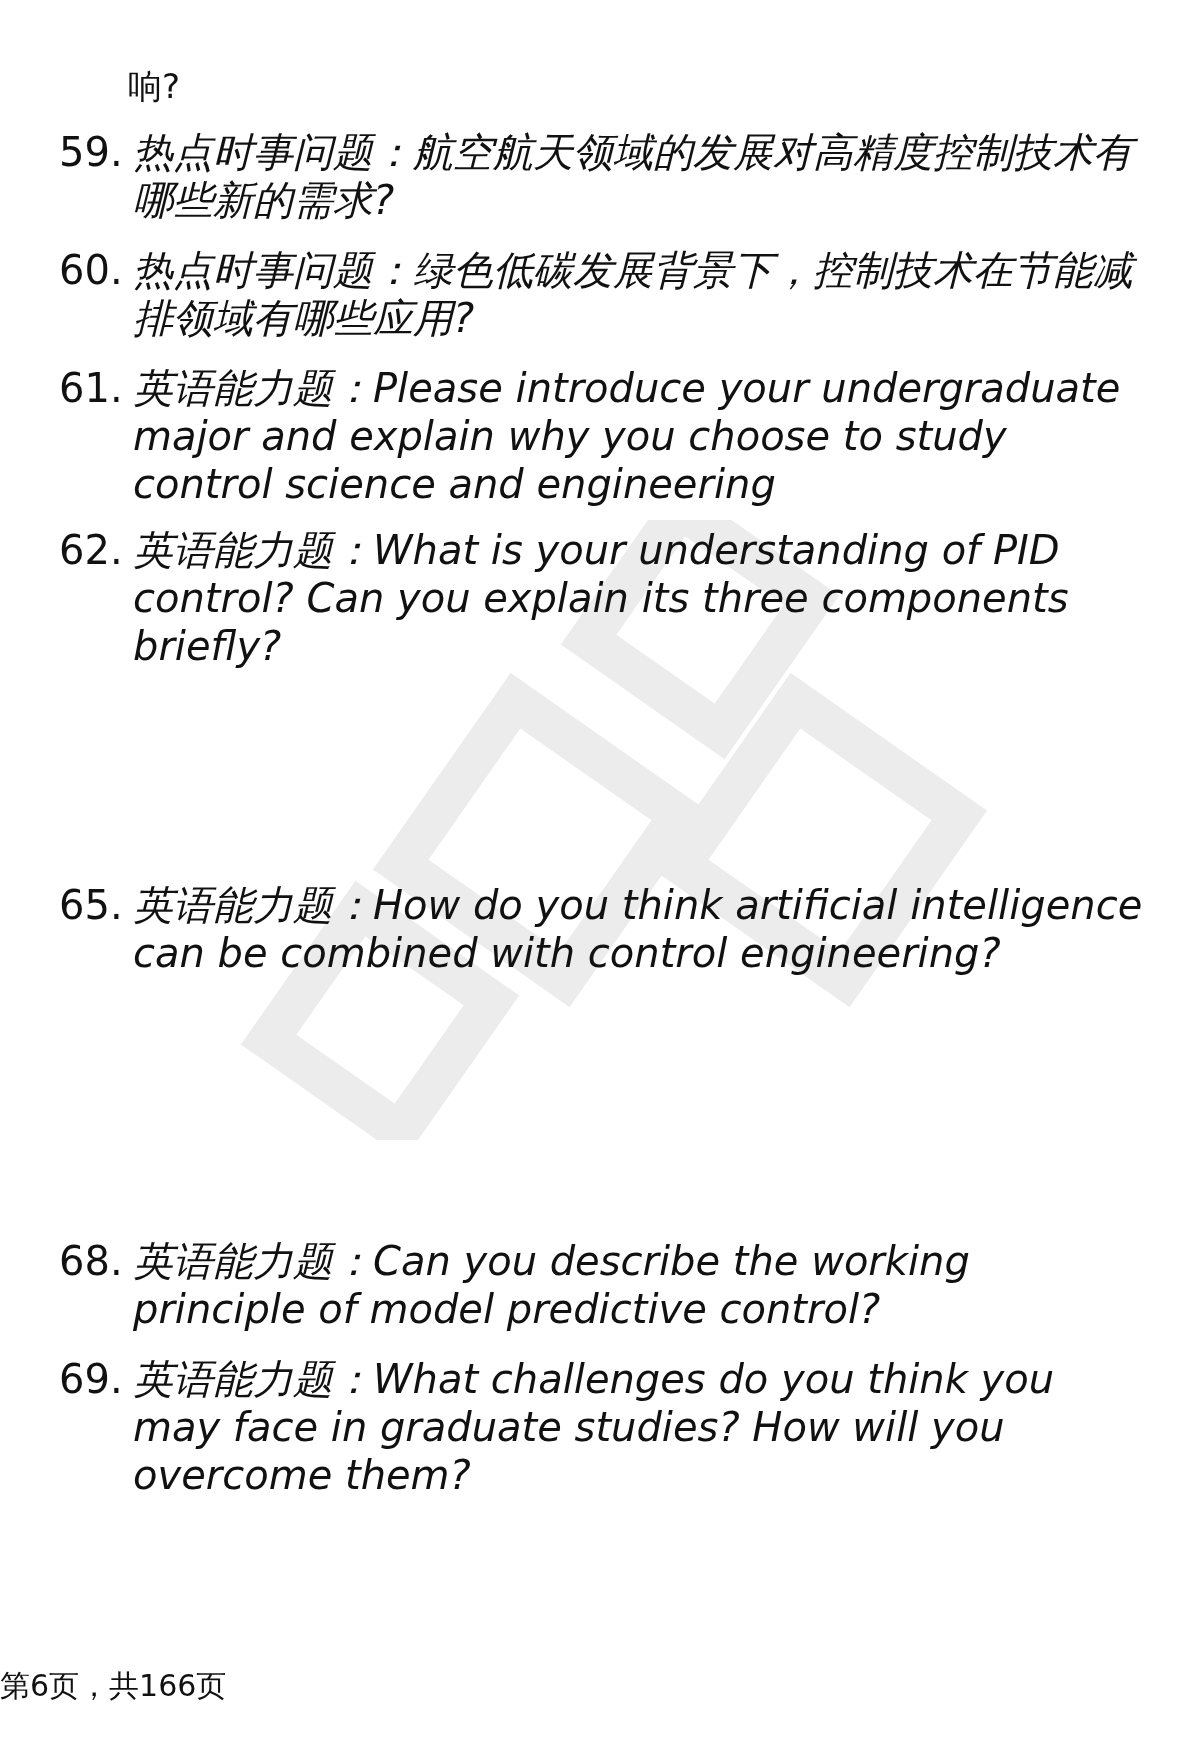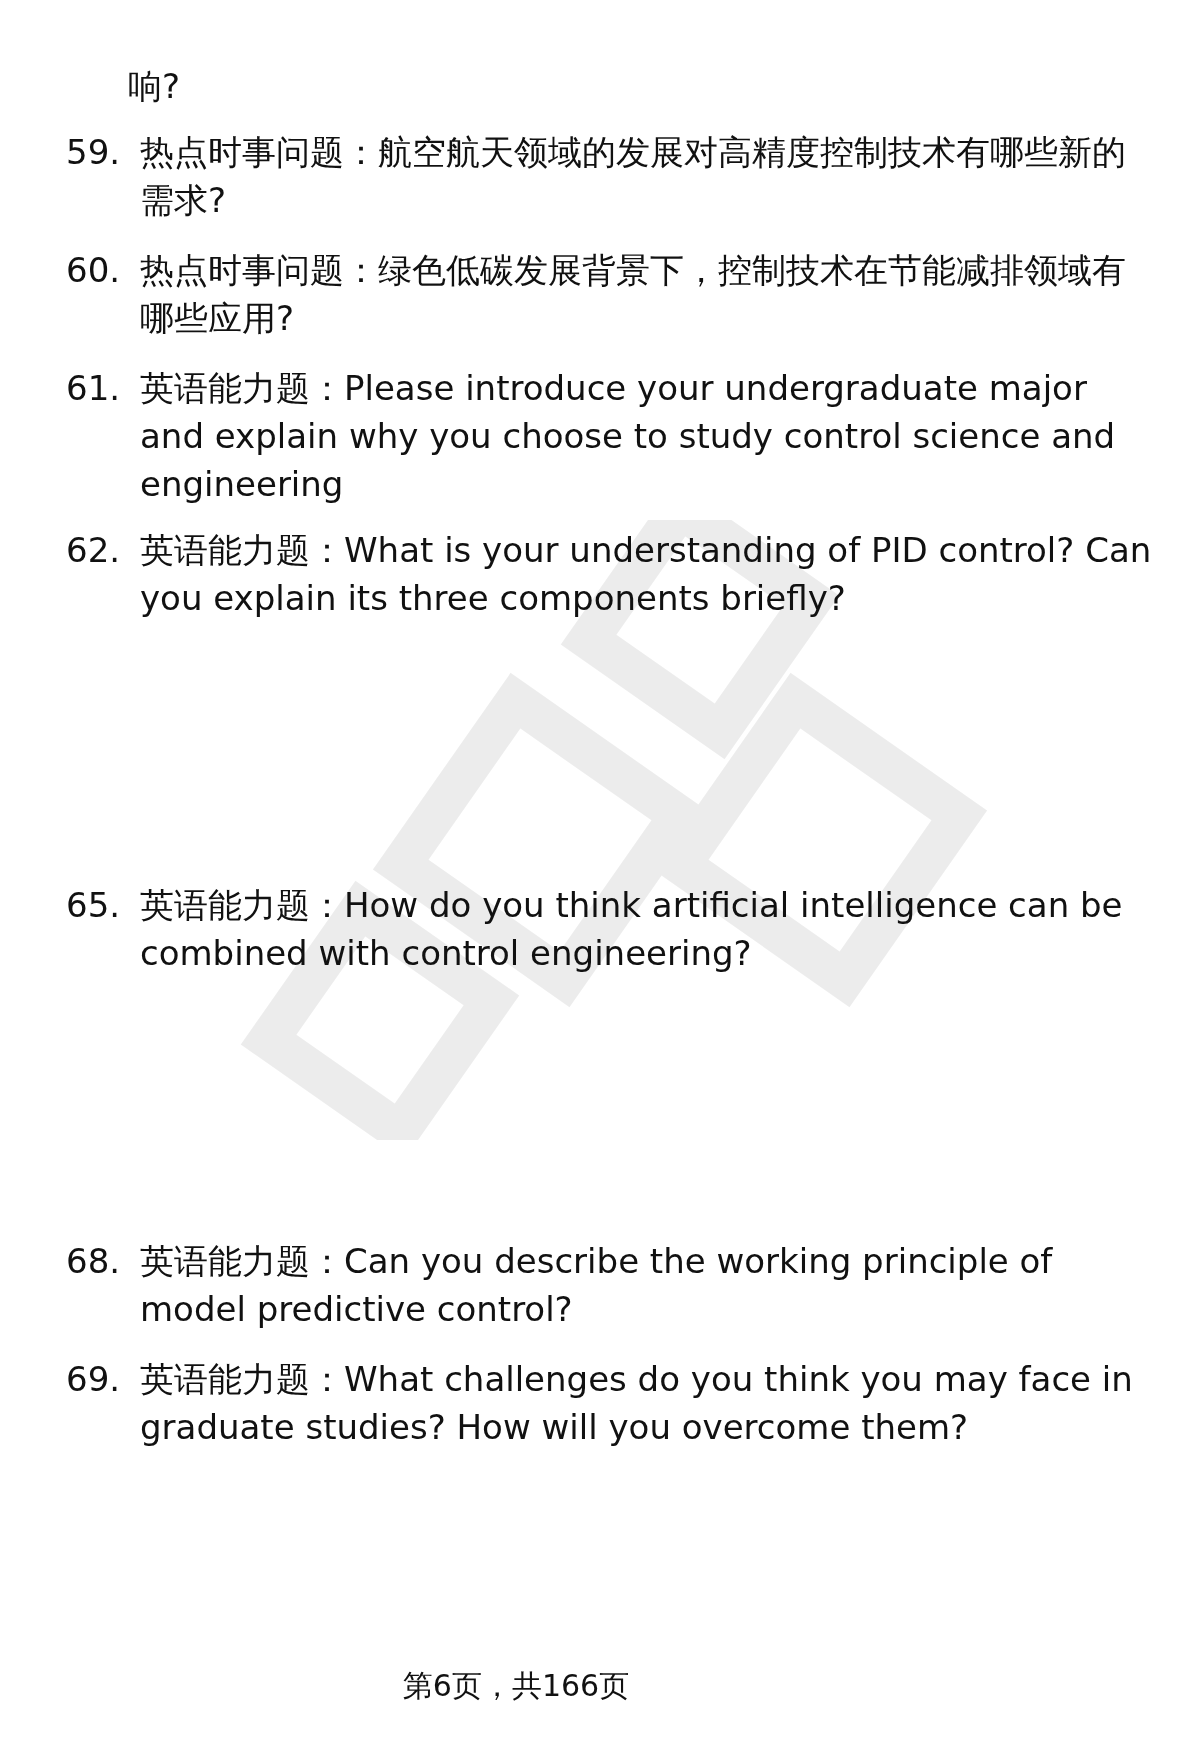--- a/index.html
+++ b/index.html
@@ -9,7 +9,7 @@
   .watermark { position:absolute; left:240px; top:520px; width:820px; height:620px;
                pointer-events:none; opacity:0.07; }
   .cont { position:absolute; left:128px; top:62px; font-size:34px; line-height:48px; }
-  .item { position:absolute; left:66px; width:1090px; font-size:34px; line-height:48px; }
+  .item { position:absolute; left:59px; width:1090px; font-size:40px; line-height:48px; }
   .num { position:absolute; left:0; top:0; width:74px; }
   .txt { margin-left:74px; display:block; }
   .footer { position:absolute; left:0; width:1032px; top:1666px; text-align:center; font-size:30px; }

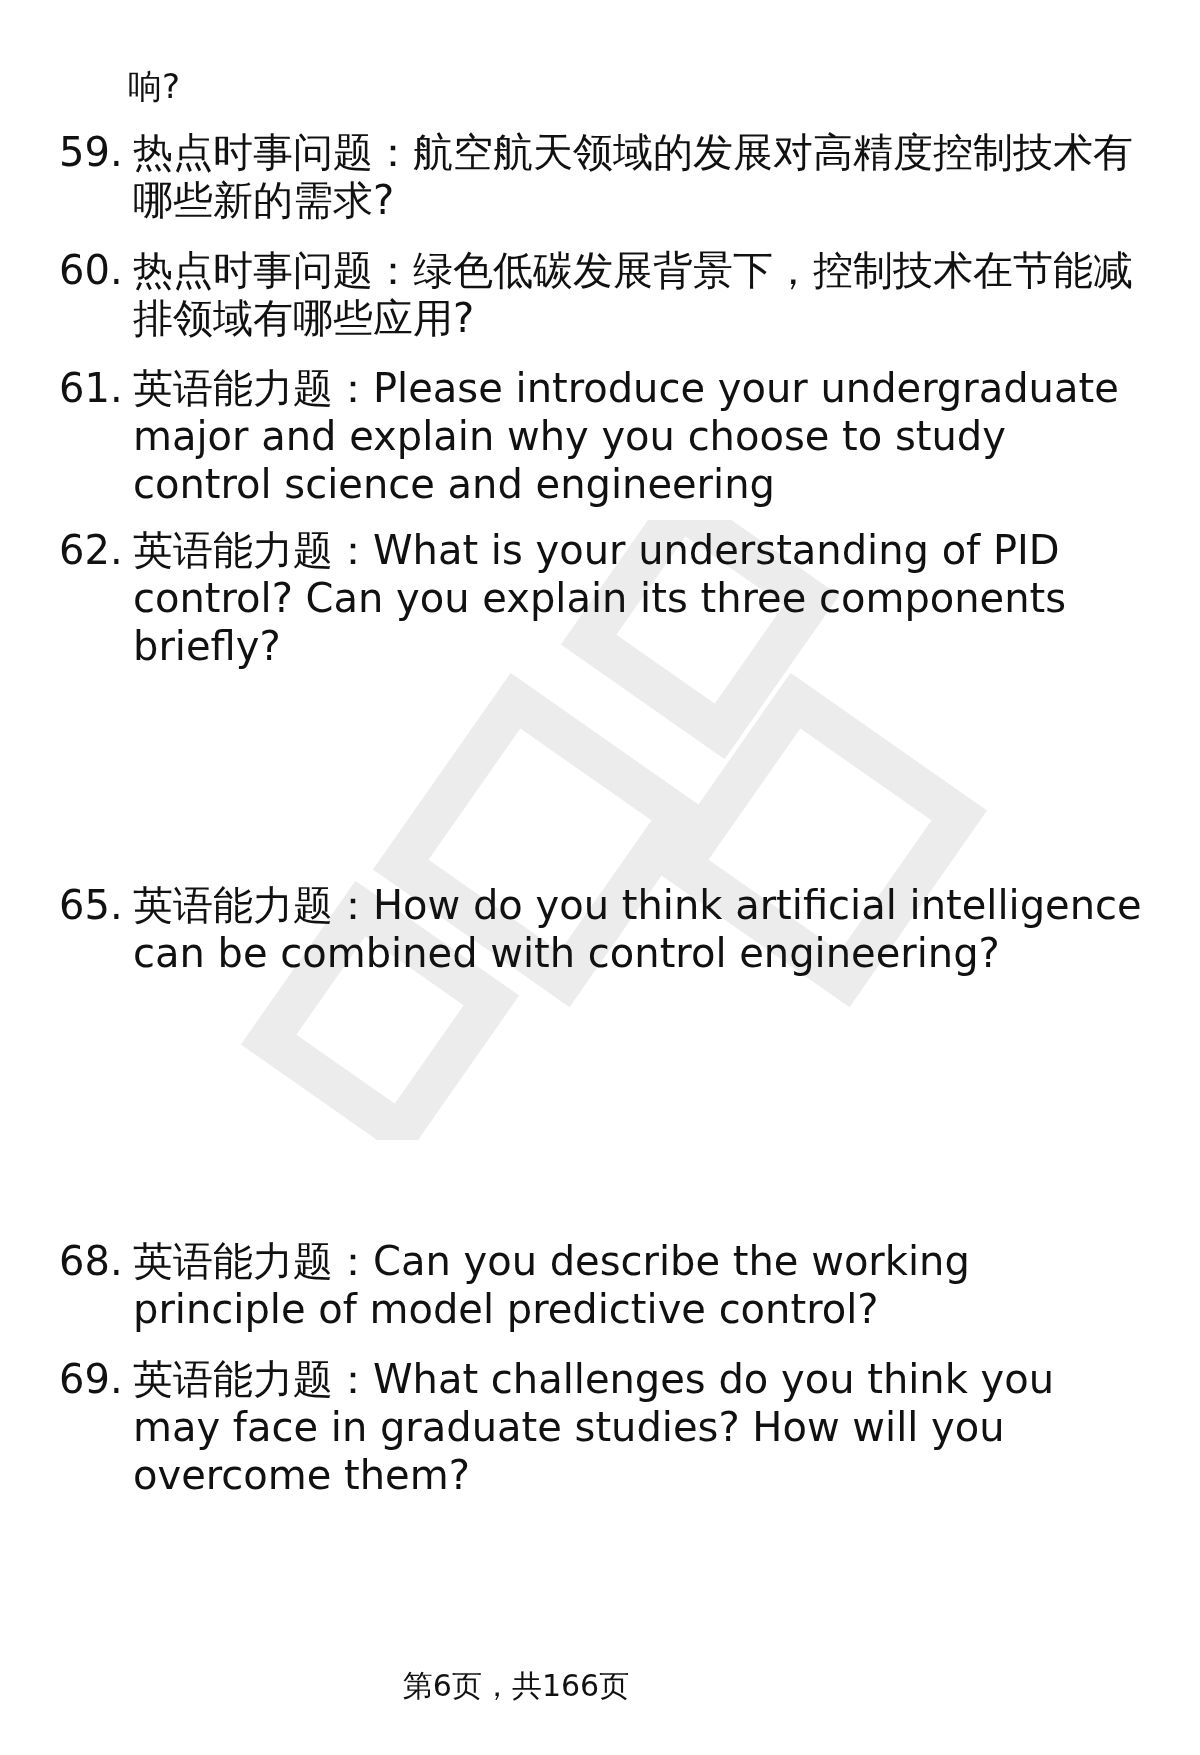--- a/index.html
+++ b/index.html
@@ -11,7 +11,7 @@
   .cont { position:absolute; left:128px; top:62px; font-size:34px; line-height:48px; }
   .item { position:absolute; left:59px; width:1090px; font-size:40px; line-height:48px; }
   .num { position:absolute; left:0; top:0; width:74px; }
-  .txt { margin-left:74px; display:block; }
+  .txt { margin-left:74px; display:block;font-style:italic; }
   .footer { position:absolute; left:0; width:1032px; top:1666px; text-align:center; font-size:30px; }
 </style>
 </head>

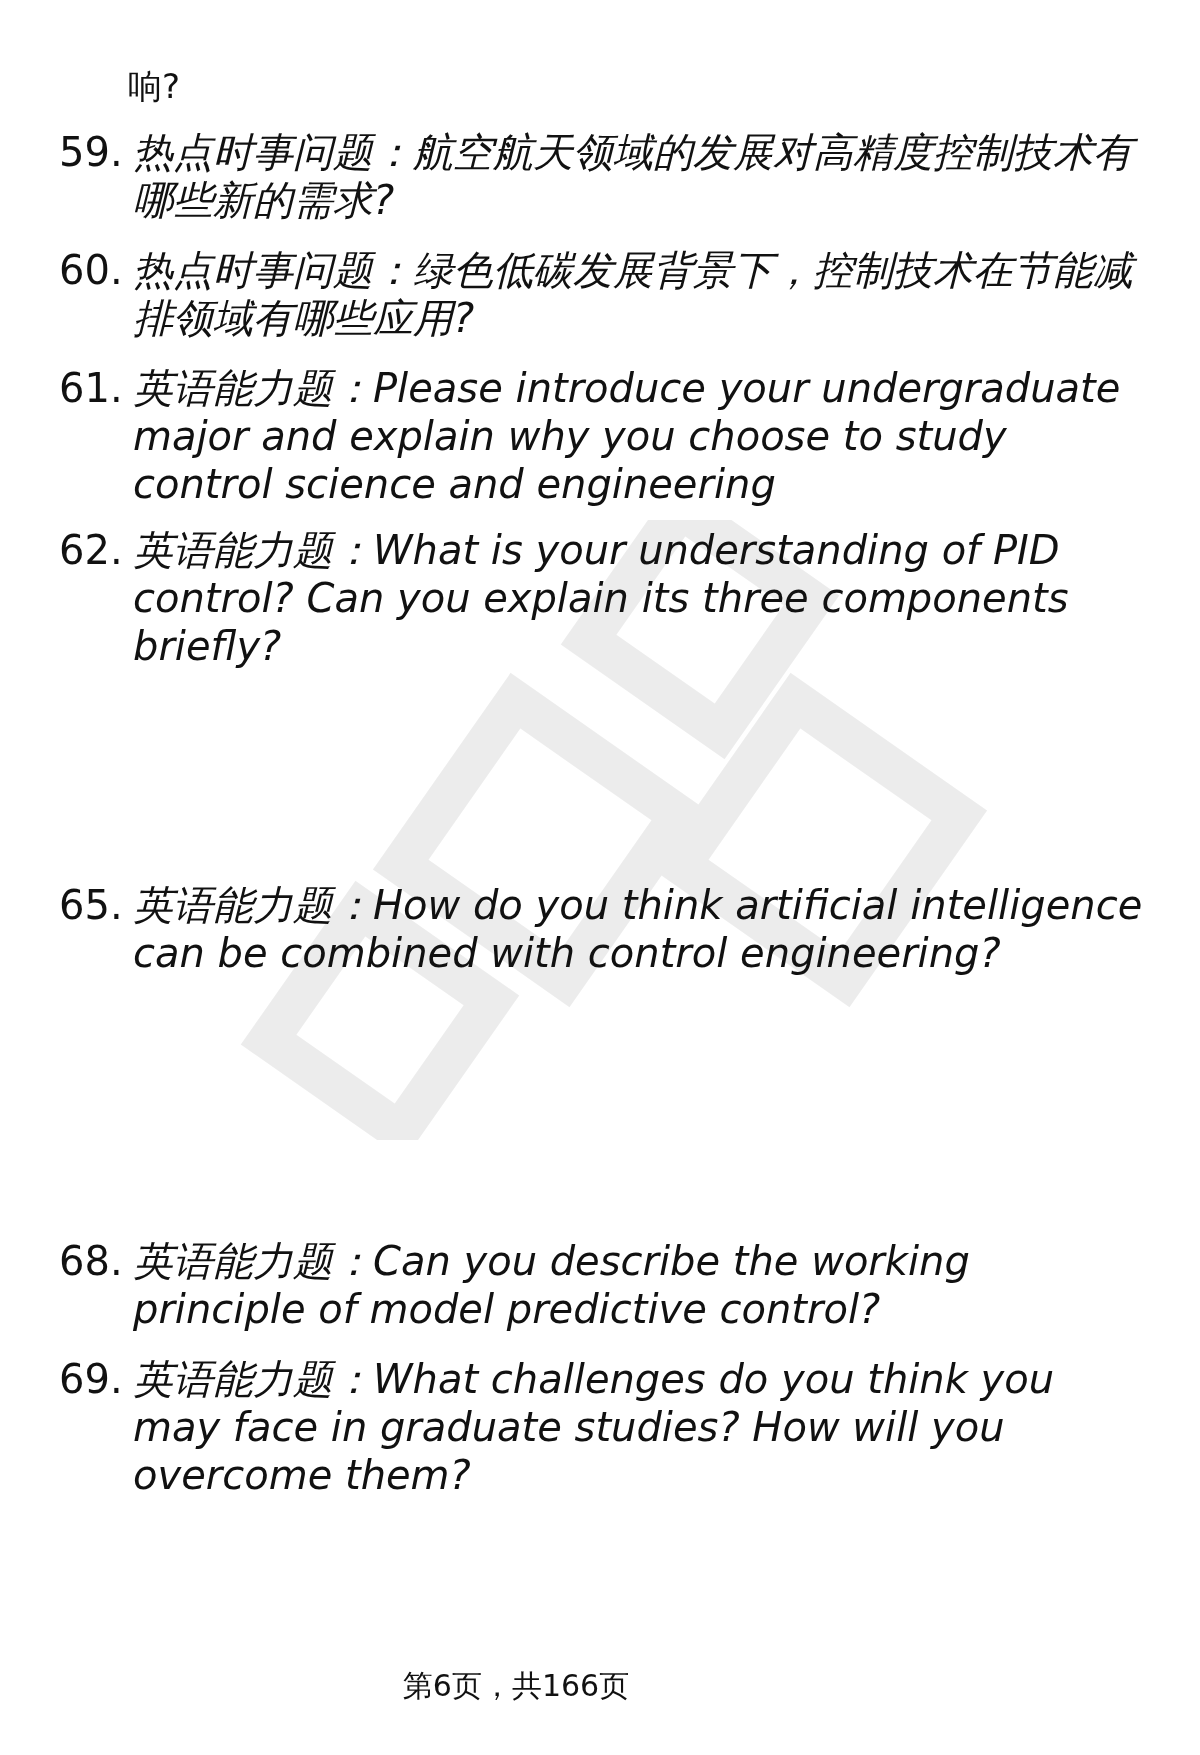--- a/index.html
+++ b/index.html
@@ -12,7 +12,7 @@
   .item { position:absolute; left:59px; width:1090px; font-size:40px; line-height:48px; }
   .num { position:absolute; left:0; top:0; width:74px; }
   .txt { margin-left:74px; display:block;font-style:italic; }
-  .footer { position:absolute; left:0; width:1032px; top:1666px; text-align:center; font-size:30px; }
+  .footer { position:absolute; left:0; width:1032px; top:1666px; text-align:left; font-size:30px; }
 </style>
 </head>
 <body>

